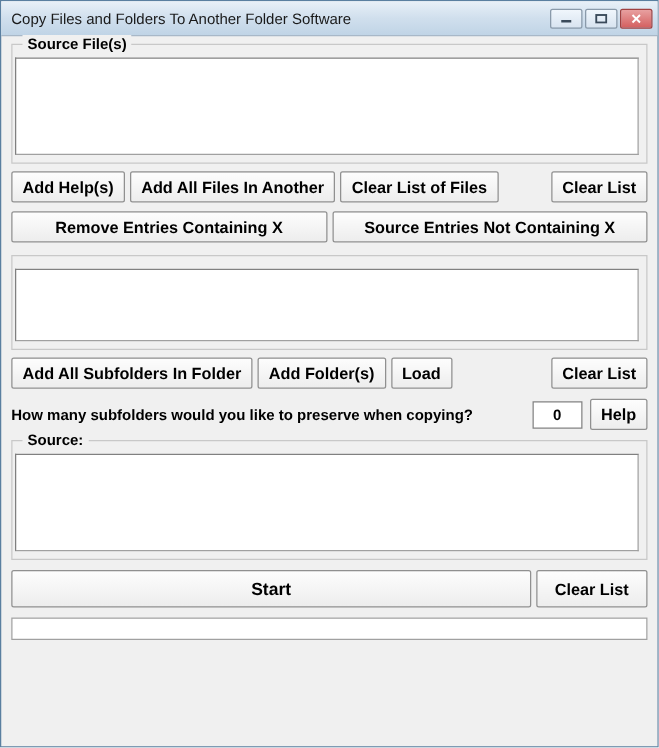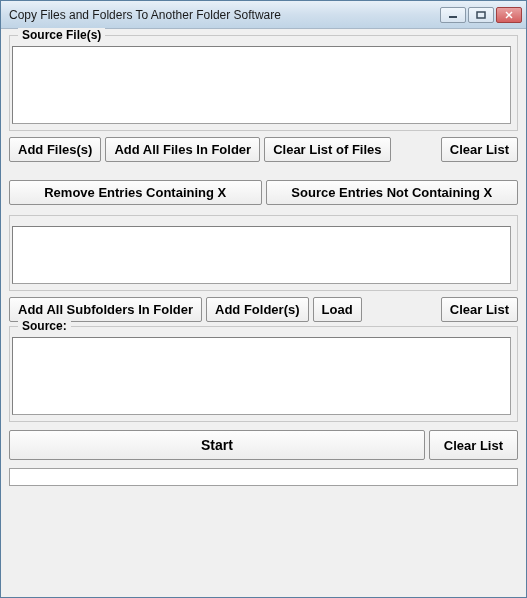--- a/index.html
+++ b/index.html
@@ -181,7 +181,7 @@
     </div>
 
     <div class="btn-row">
-      <button class="btn">Add Files(s)</button>
+      <button class="btn">Add Help(s)</button>
       <button class="btn">Add All Files In Folder</button>
       <button class="btn">Clear List of Files</button>
       <button class="btn" style="margin-left:auto">Clear List</button>

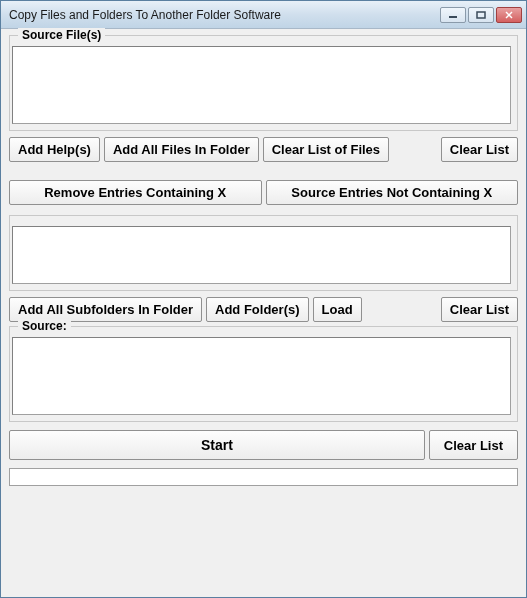--- a/index.html
+++ b/index.html
@@ -182,7 +182,7 @@
 
     <div class="btn-row">
       <button class="btn">Add Help(s)</button>
-      <button class="btn">Add All Files In Folder</button>
+      <button class="btn">Add All Files In Another</button>
       <button class="btn">Clear List of Files</button>
       <button class="btn" style="margin-left:auto">Clear List</button>
     </div>

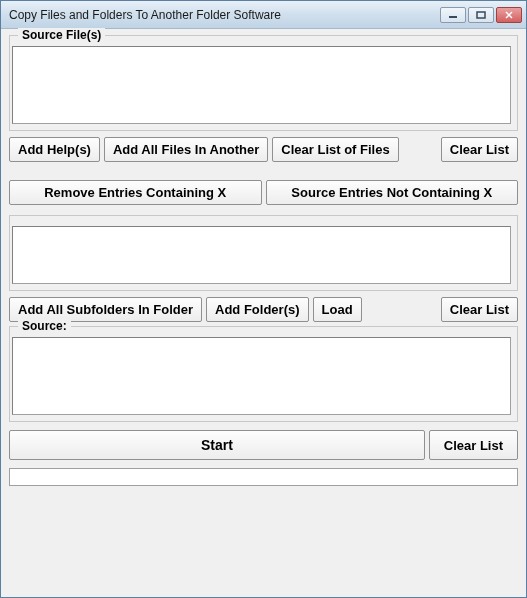--- a/index.html
+++ b/index.html
@@ -91,7 +91,7 @@
       gap: 4px;
       margin-top: 2px;
     }
-    .btn-row.second { margin-top: 14px; }
+    .btn-row.second { margin-top: 3px; }
     .btn {
       background: linear-gradient(to bottom, #fdfdfd, #ededed);
       border: 1px solid #909090;

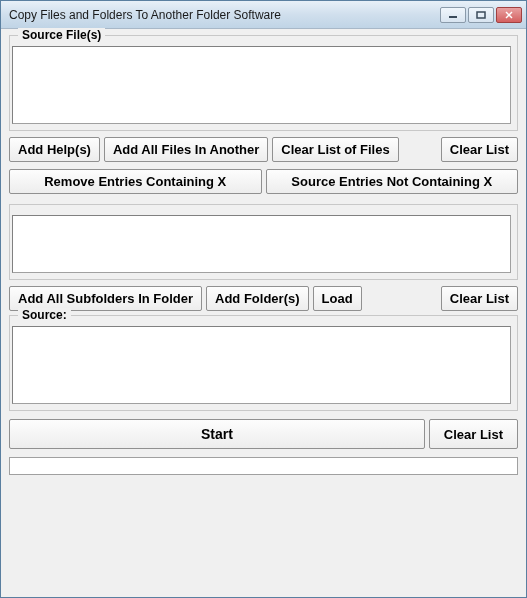--- a/index.html
+++ b/index.html
@@ -202,6 +202,12 @@
       <button class="btn" style="margin-left:auto">Clear List</button>
     </div>
 
+    <div class="prompt-row">
+      <span class="prompt-label">How many subfolders would you like to preserve when copying?</span>
+      <div class="spacer"></div>
+      <input class="num-input" value="0" style="">
+      <button class="btn">Help</button>
+    </div>
 
     <div class="groupbox">
       <div class="groupbox-label">Source:</div>

